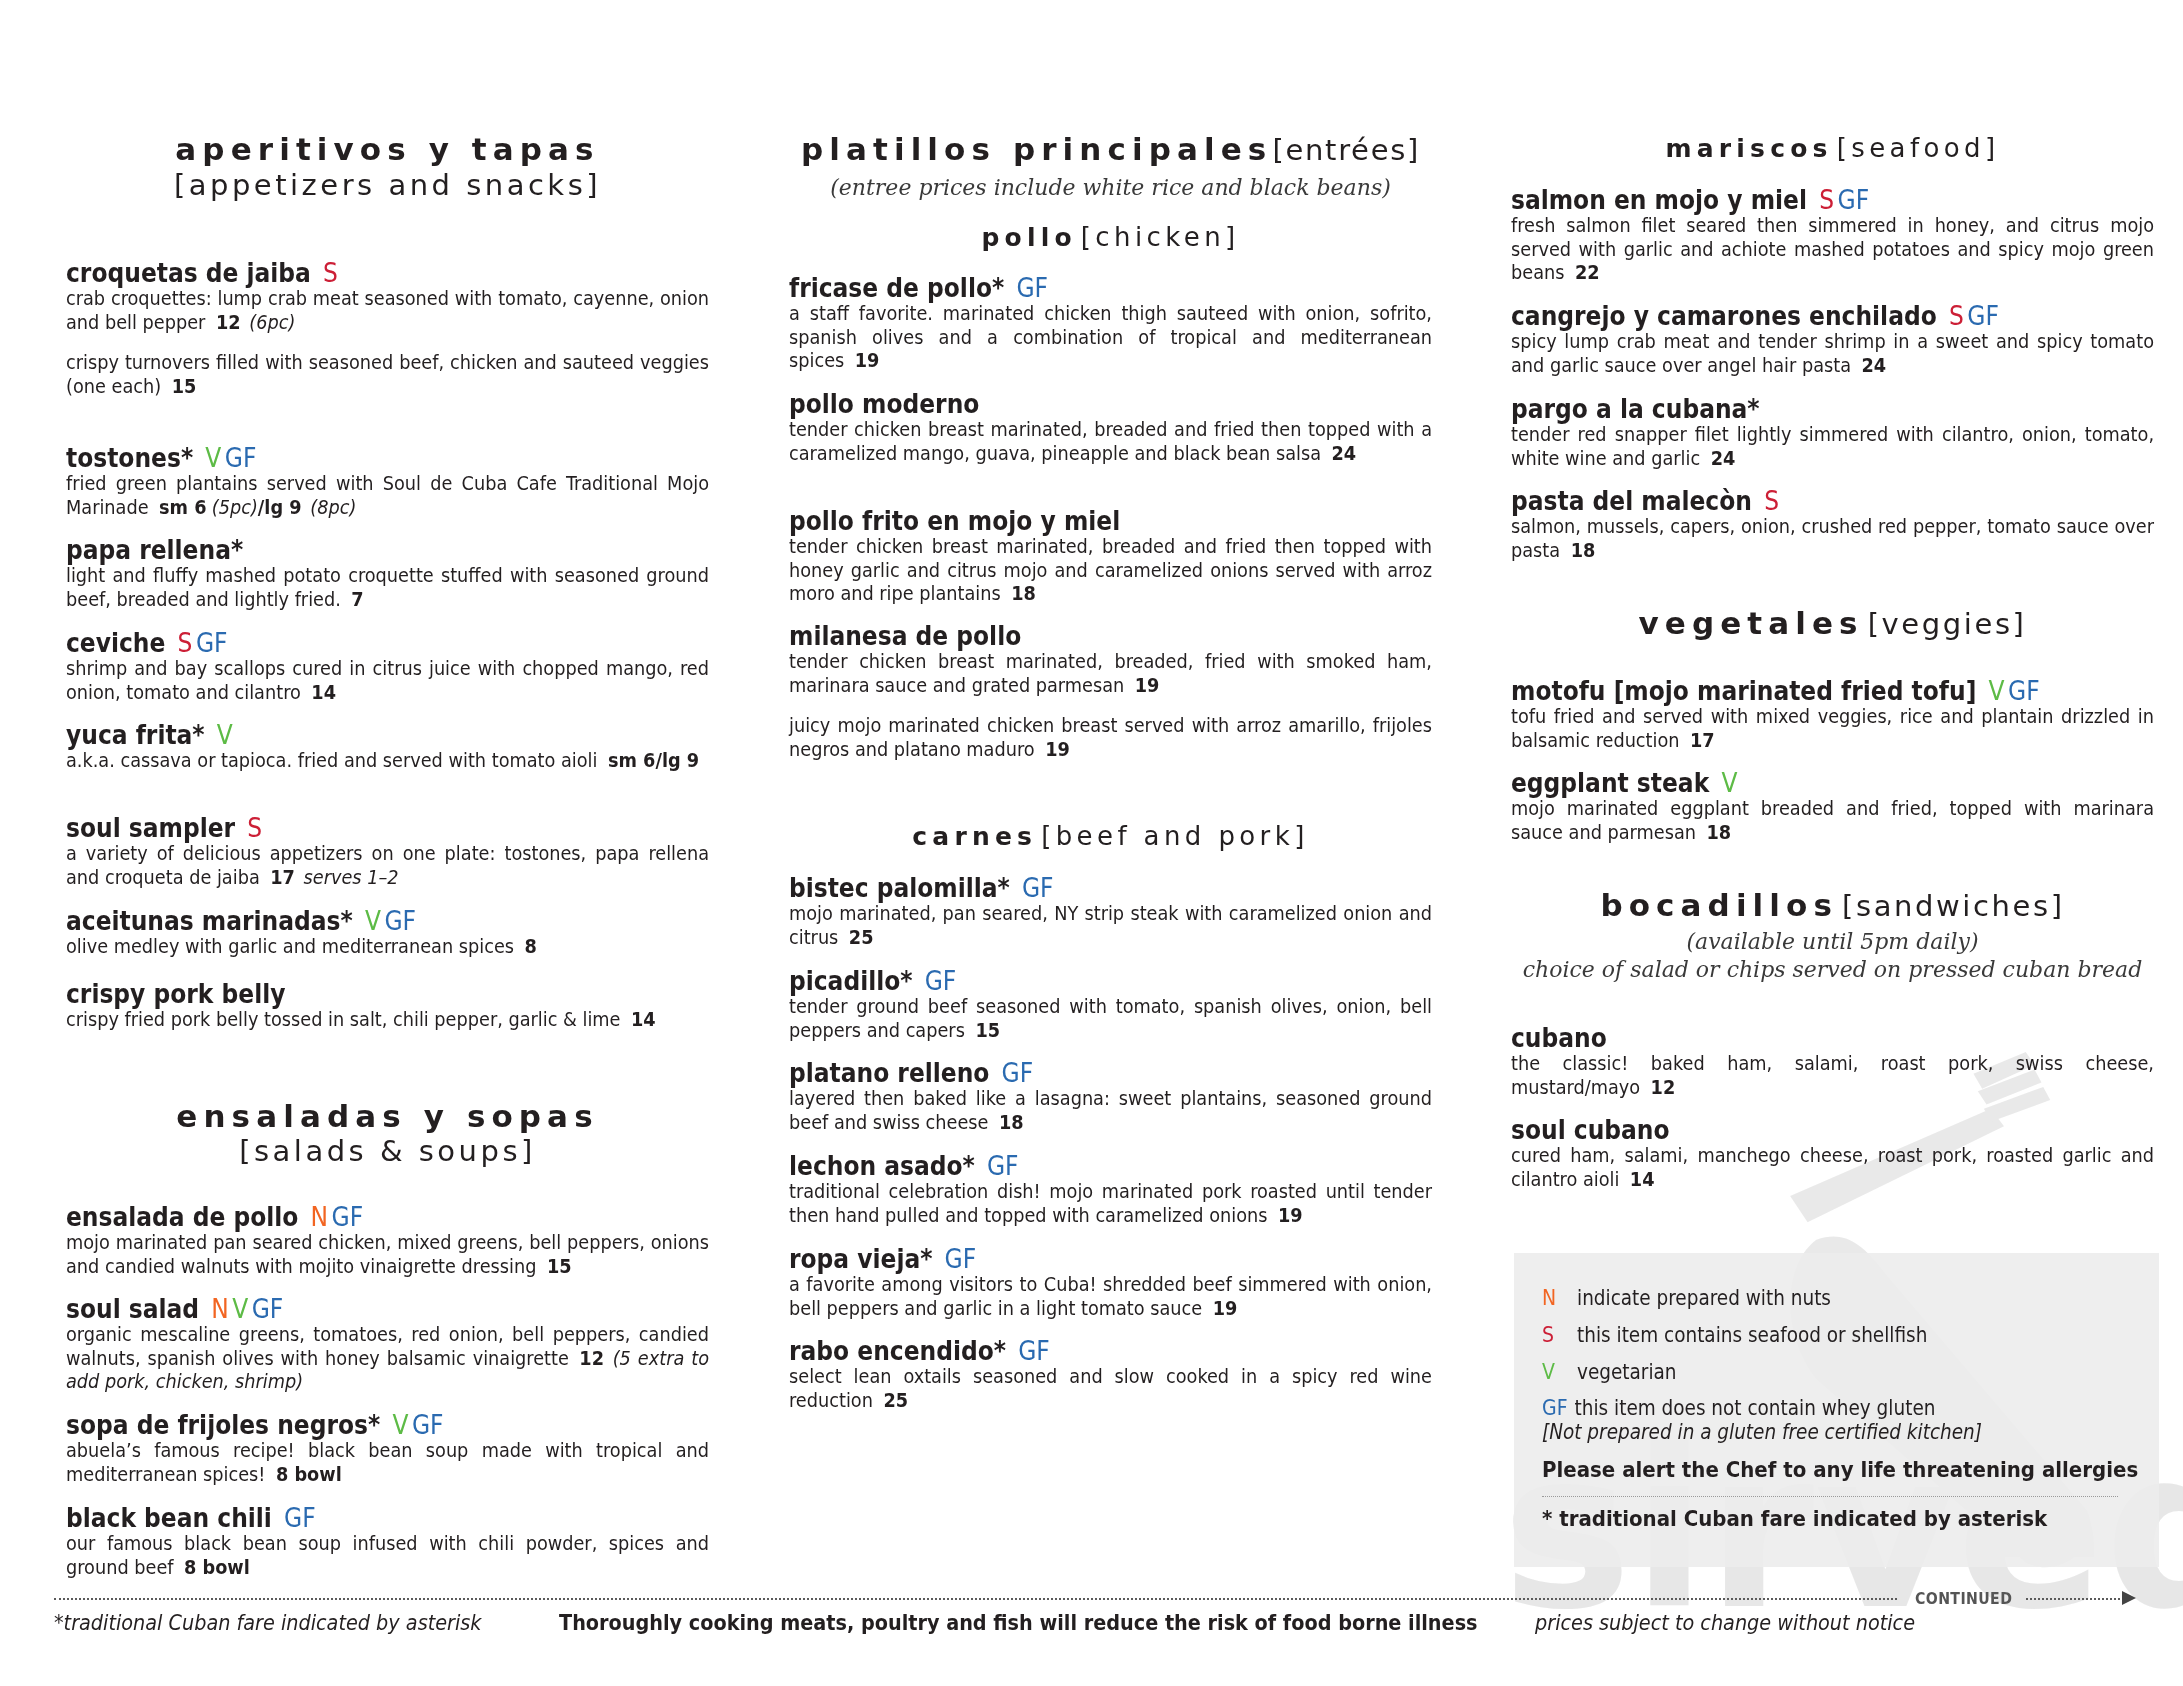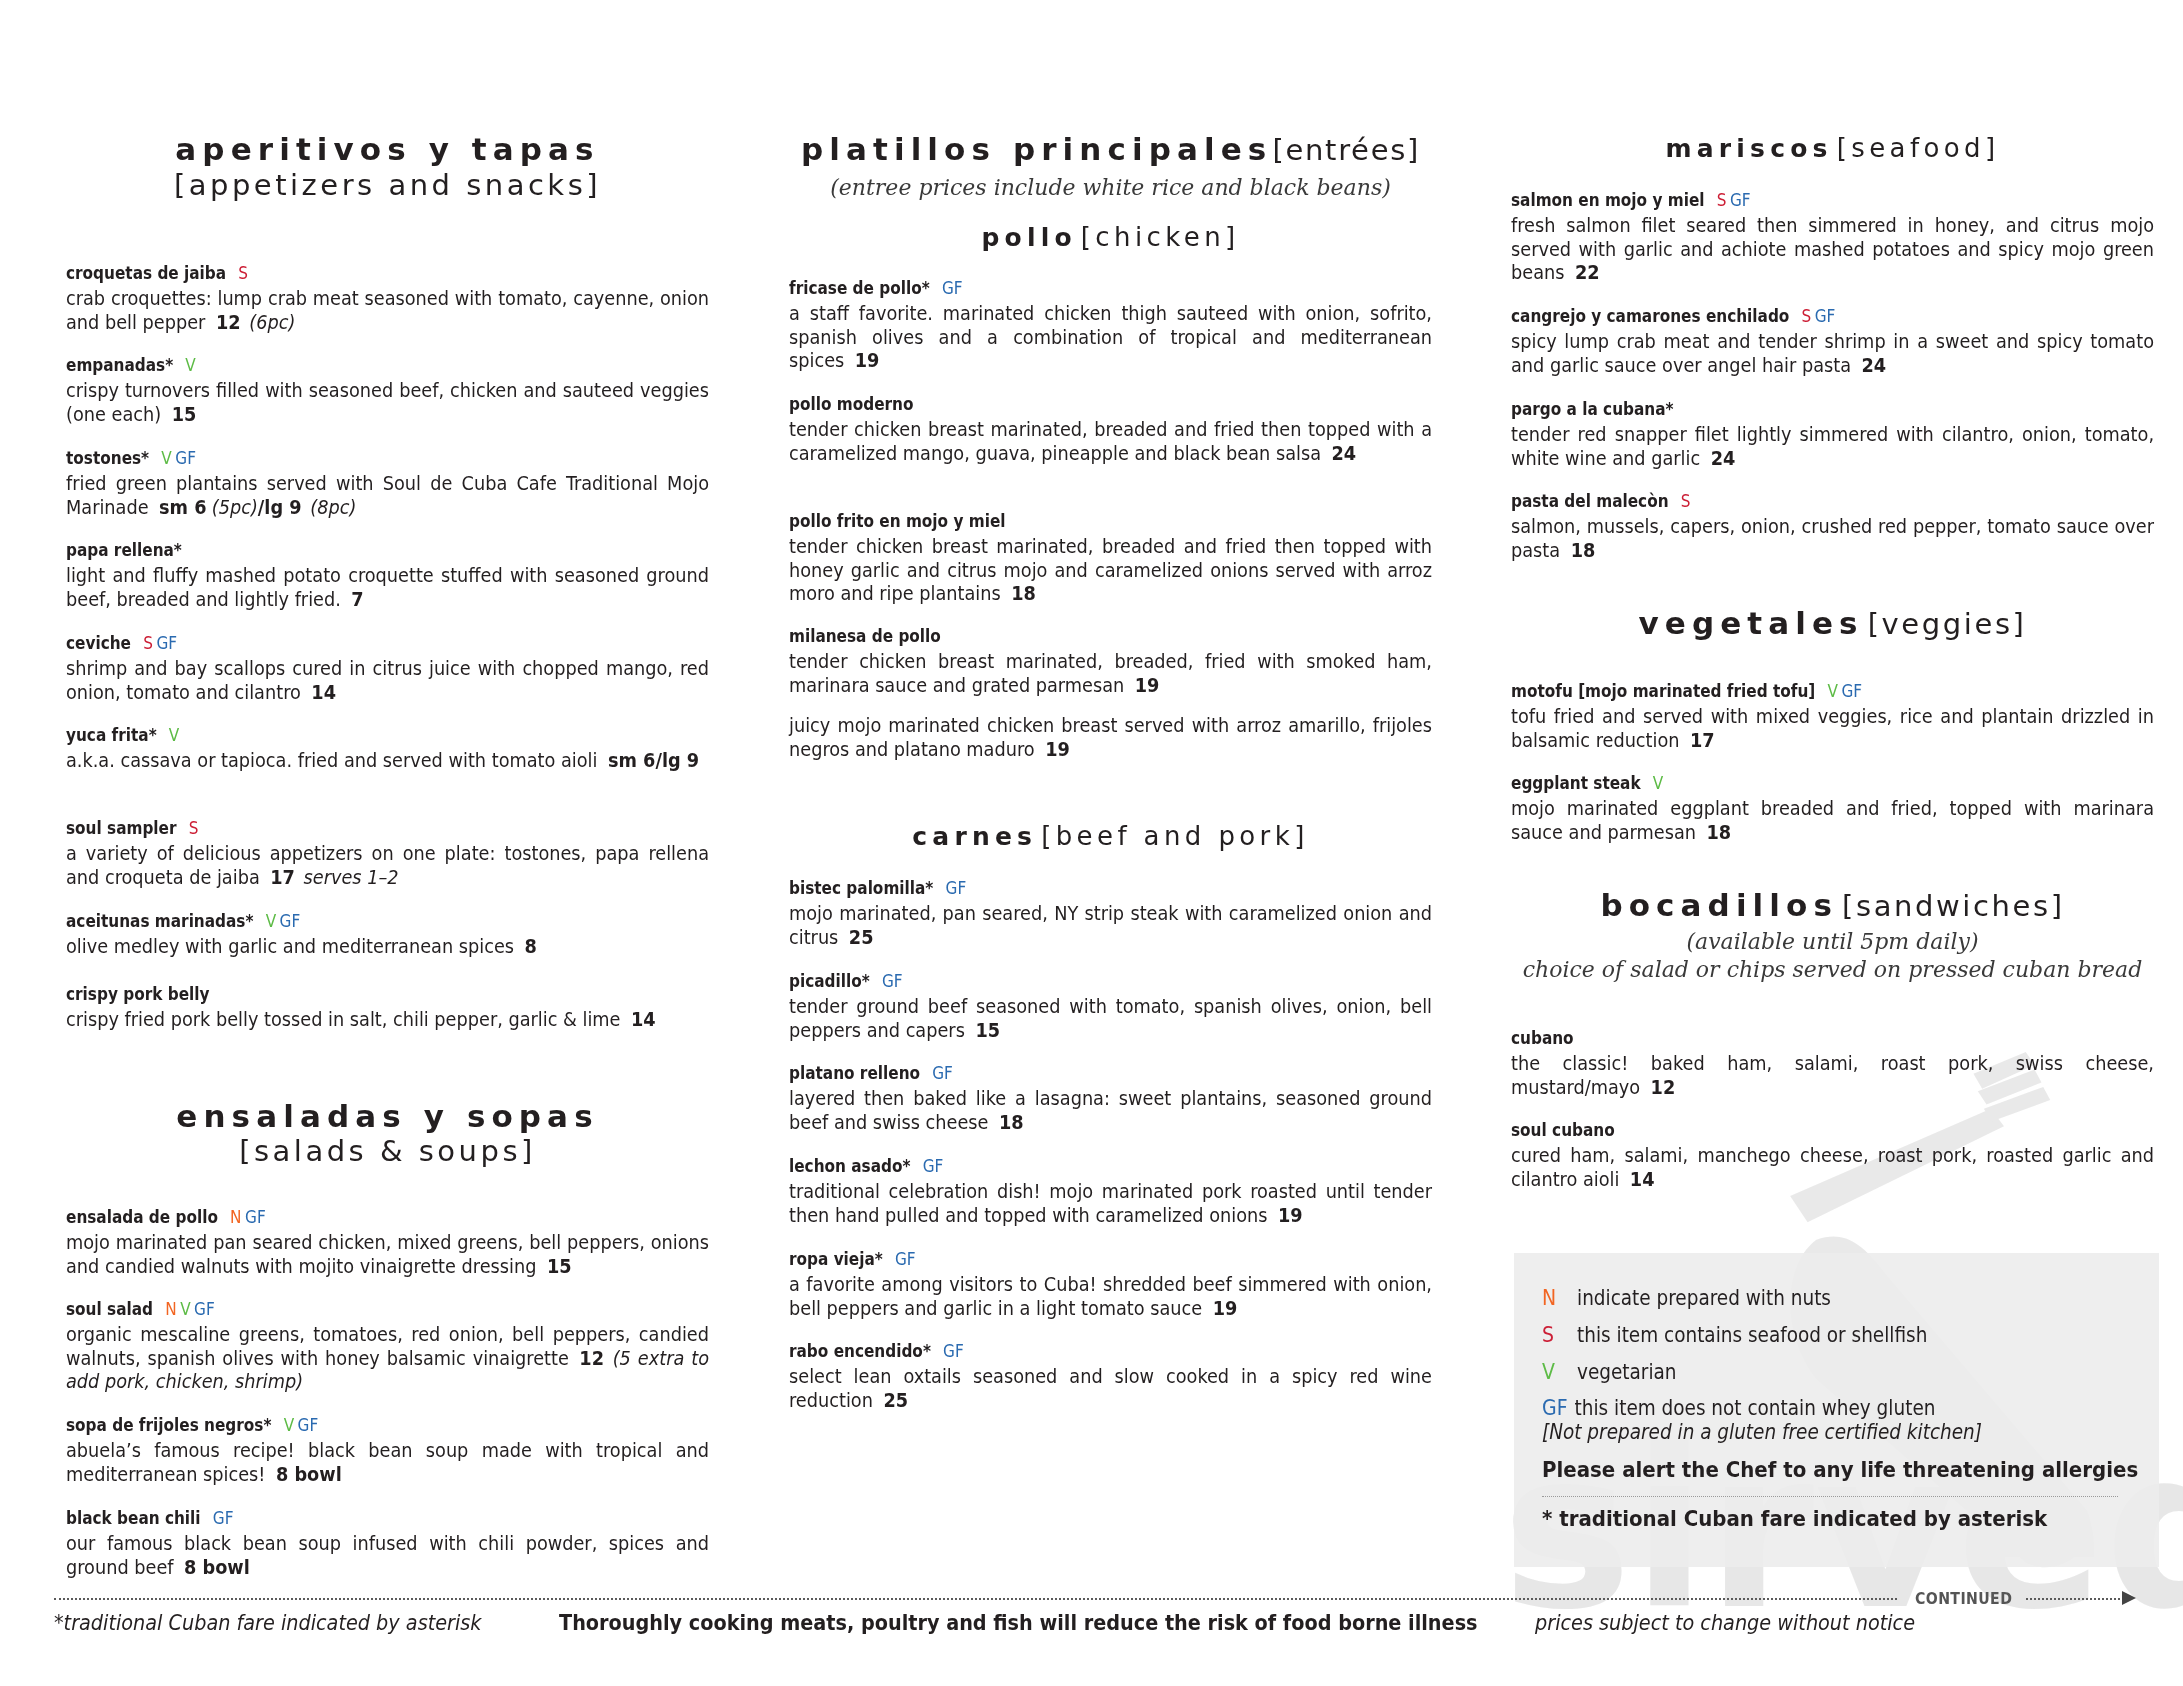--- a/index.html
+++ b/index.html
@@ -18,7 +18,7 @@
   .sec-note { position: absolute; left: 0; width: 100%; text-align: center; font-family: "DejaVu Serif", "Liberation Serif", serif;
               font-style: italic; font-size: 22px; color: #3a3a3a; white-space: nowrap; }
   .item { position: absolute; left: 0; width: 100%; }
-  .item-name { font-weight: bold; font-size: 17px; line-height: 28px; white-space: nowrap; }
+  .item-name { font-weight: bold; font-size: 26px; line-height: 28px; white-space: nowrap; }
   .item-desc { font-size: 19.7px; line-height: 23.6px; text-align: justify; text-align-last: left; }
   .price { font-weight: bold; margin-left: 10.5px; }
   .note-i { font-style: italic; }

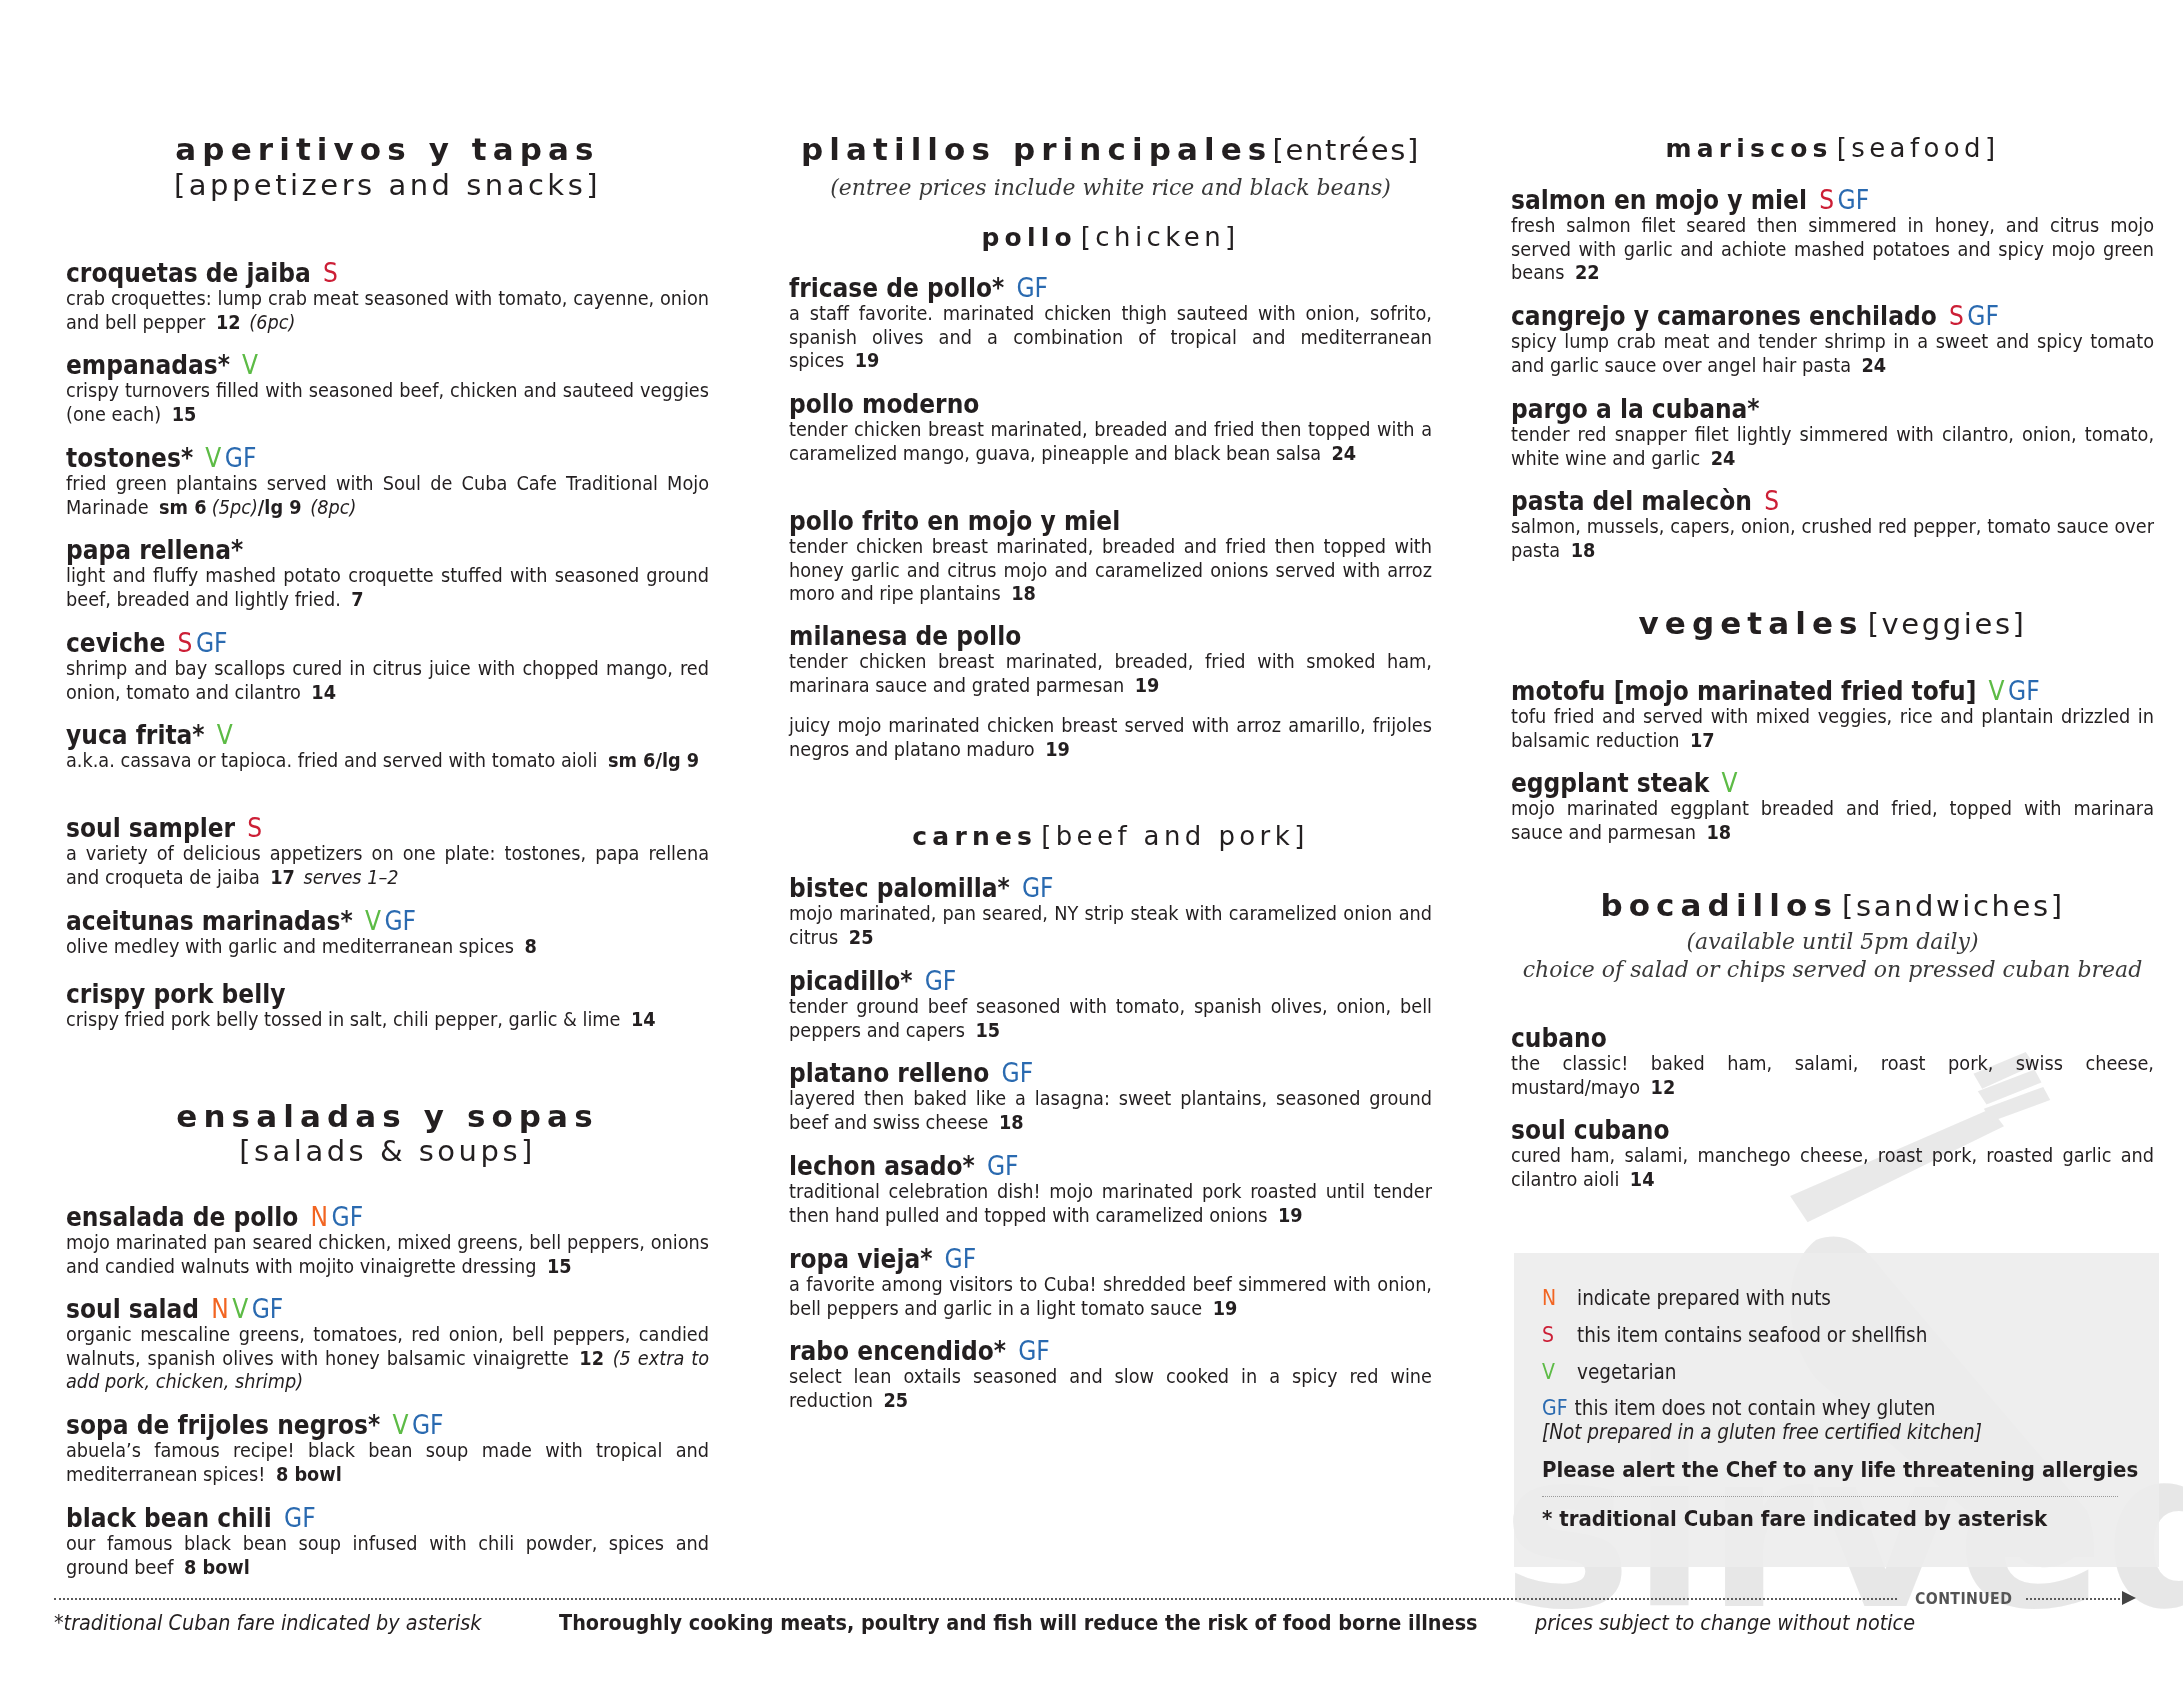--- a/index.html
+++ b/index.html
@@ -65,7 +65,6 @@
         <div class="item-desc"><span>crab croquettes: lump crab meat seasoned with tomato, cayenne, onion and bell pepper</span><span class="price">12</span><span class="note-i" style="margin-left: 8.7px;">(6pc)</span></div>
       </div>
       <div class="item" style="top: 351px;">
-        <div class="item-name"><span>empanadas*</span><span class="tag tag-v" style="margin-left: 12.2px;">V</span></div>
         <div class="item-desc"><span>crispy turnovers filled with seasoned beef, chicken and sauteed veggies (one each)</span><span class="price">15</span></div>
       </div>
       <div class="item" style="top: 444px;">

